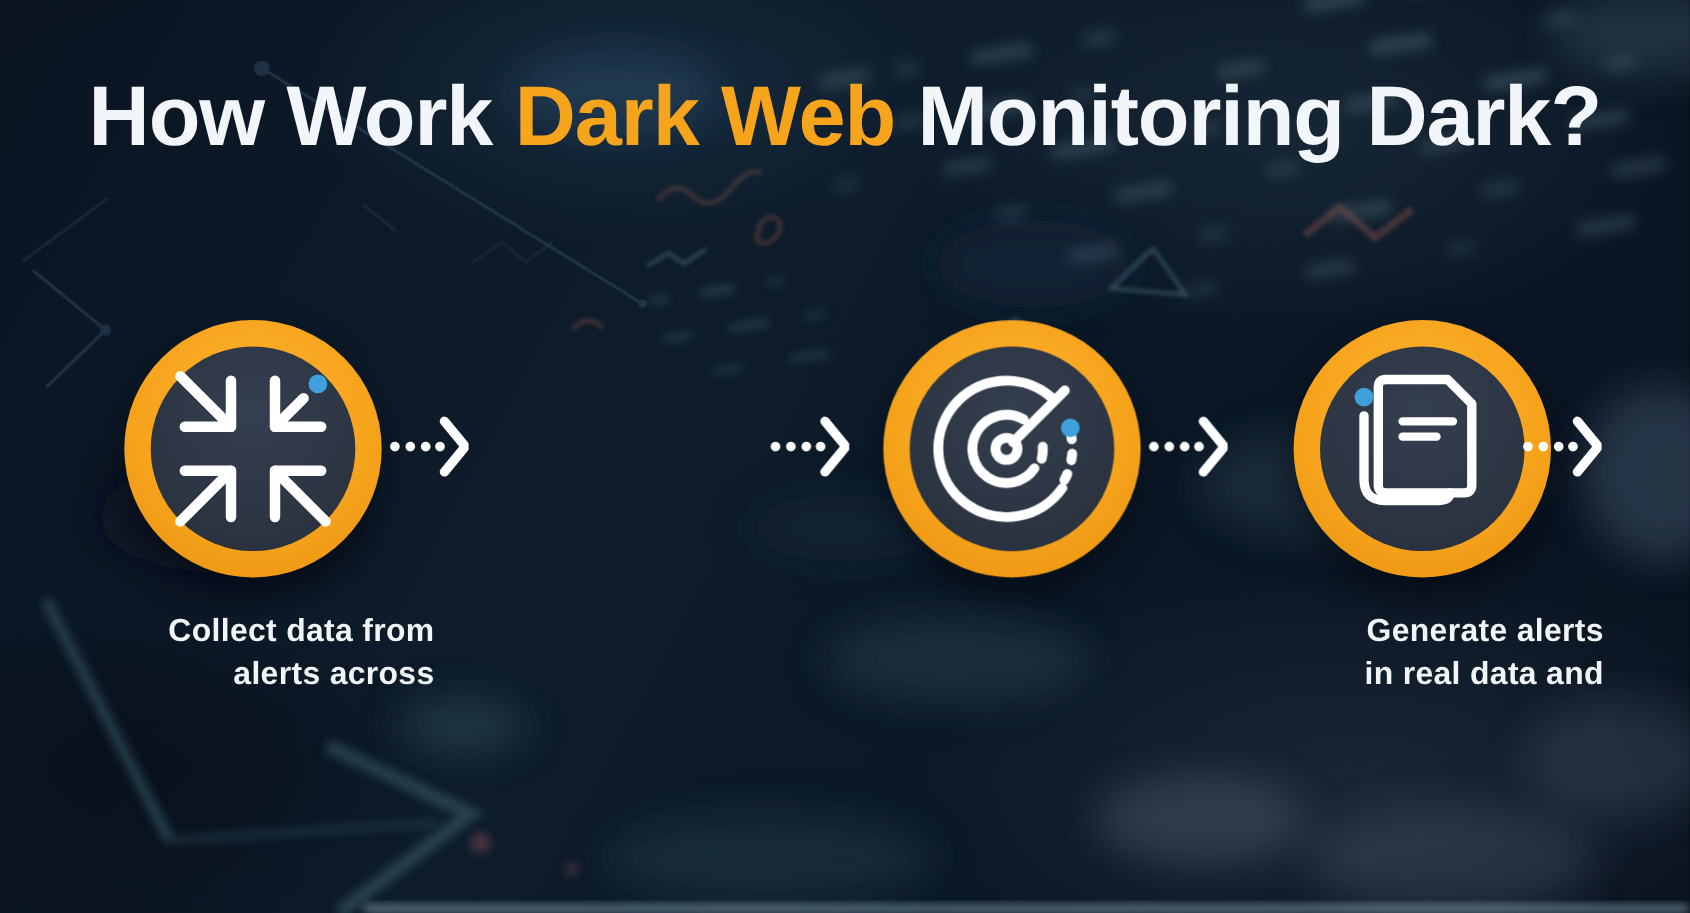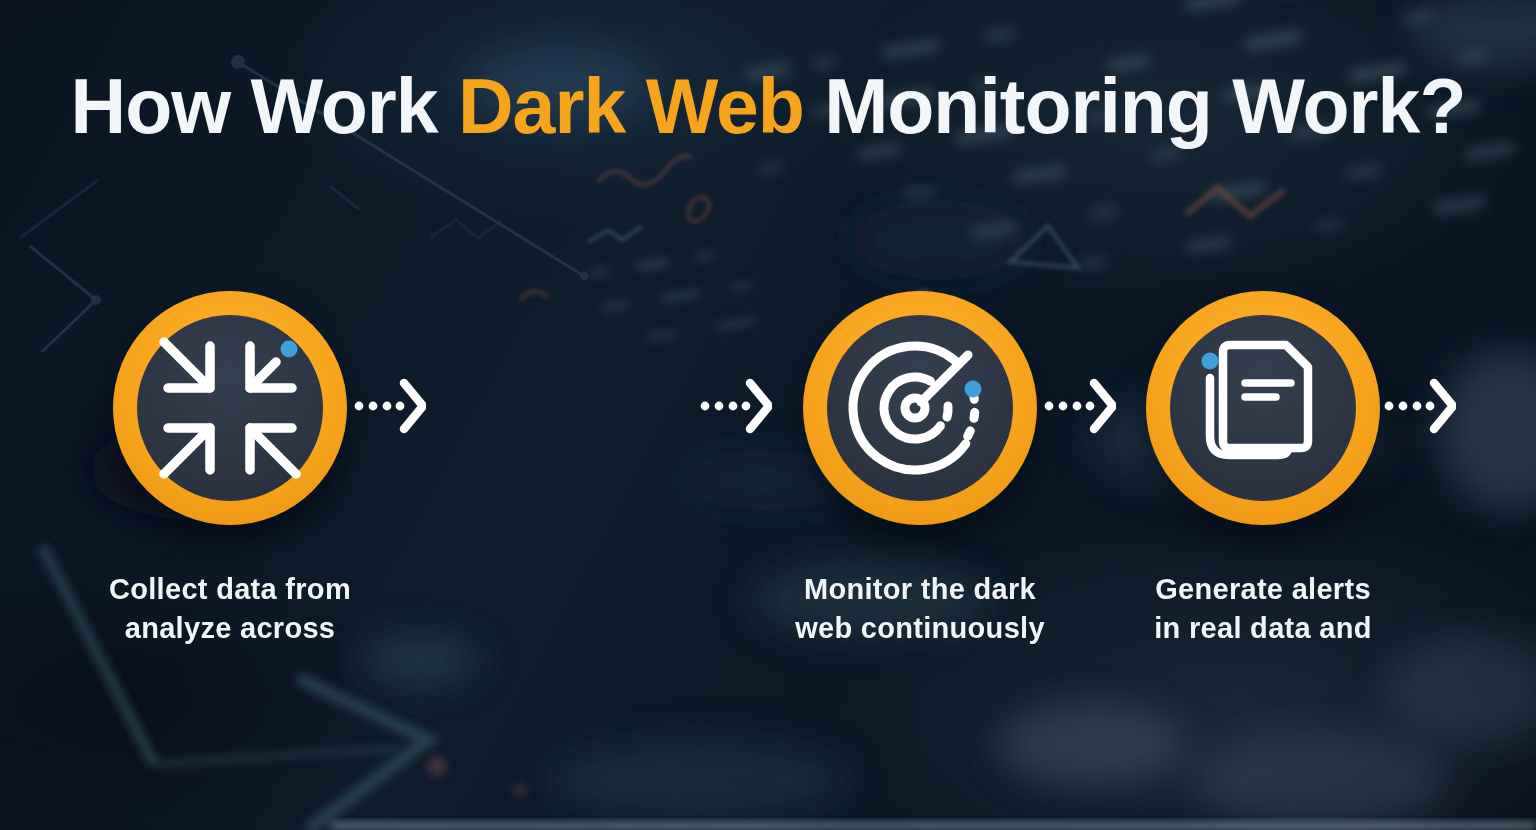--- a/index.html
+++ b/index.html
@@ -164,7 +164,7 @@
     <rect x="330" y="822" width="1206" height="8" rx="4" fill="#A6C6D6" opacity=".5" filter="url(#b4)"></rect>
   </svg>
 
-  <h1 class="title"><span>How Work </span><span class="hl">Dark Web</span><span> Monitoring Work?</span></h1>
+  <h1 class="title"><span>How Work </span><span class="hl">Dark Web</span><span> Monitoring Dark?</span></h1>
 
   <div class="step" id="step-1">
     <div class="badge">

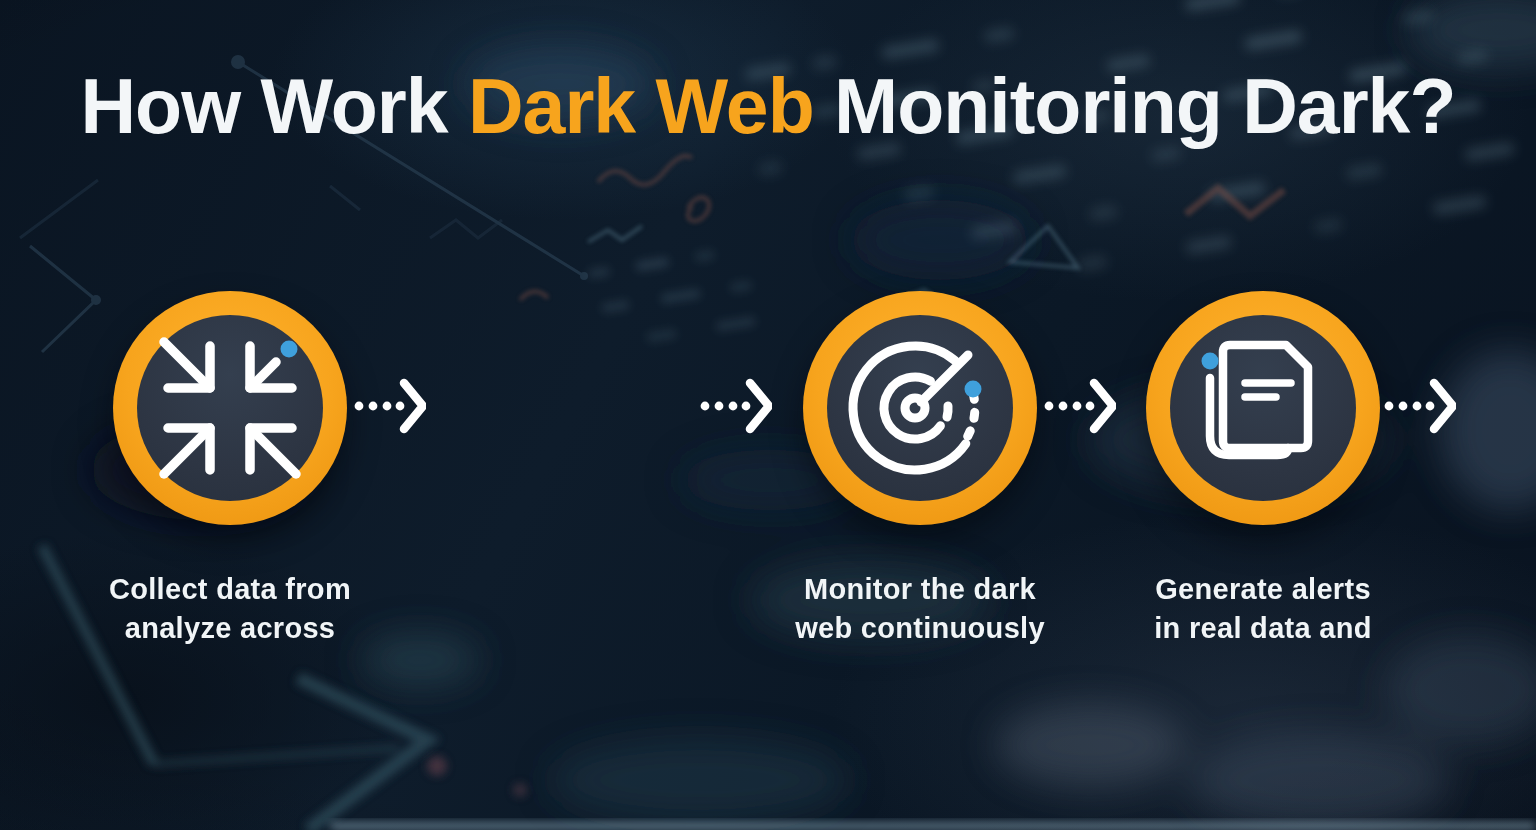--- a/index.html
+++ b/index.html
@@ -34,8 +34,8 @@
     display:flex;align-items:center;justify-content:center;
   }
   .caption{
-    margin-top:45px;color:#F1F5F7;font-size:29px;font-weight:700;
-    line-height:39px;letter-spacing:.3px;
+    margin-top:30px;color:#F1F5F7;font-size:29px;font-weight:700;
+    line-height:39px;letter-spacing:.3px;text-align:right;
   }
   .arrow{position:absolute;top:374px;z-index:2;}
   #step-1{left:65px}  #step-2{left:408px}  #step-3{left:755px}  #step-4{left:1098px}

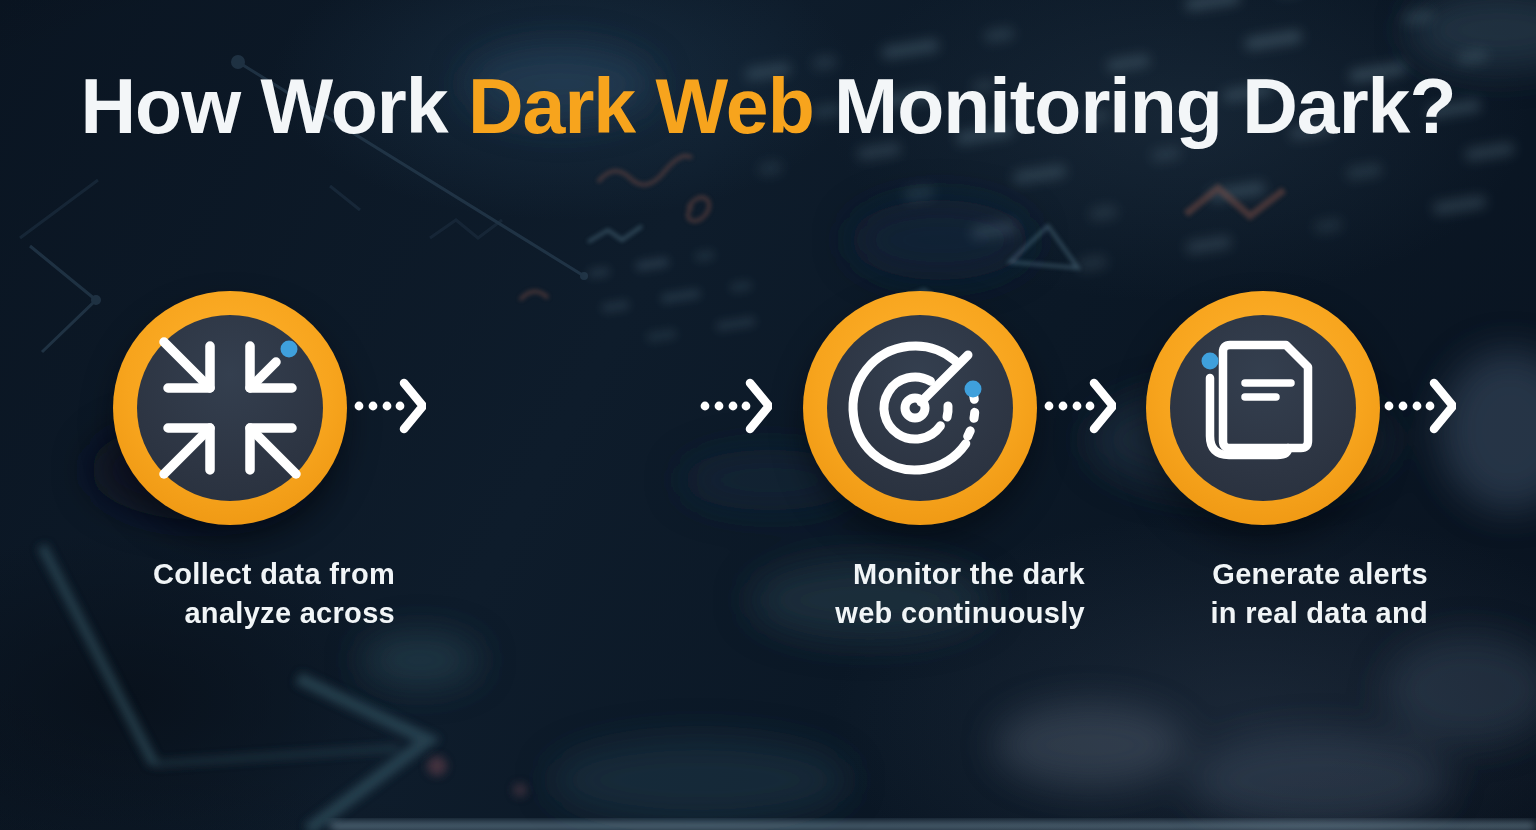--- a/index.html
+++ b/index.html
@@ -227,10 +227,6 @@
         </svg>
       </div>
     </div>
-    <div class="caption">
-      <div>Monitor the dark</div>
-      <div>web continuously</div>
-    </div>
   </div>
 
   <svg class="arrow" id="arrow-3" width="72" height="64" viewBox="0 0 72 64">

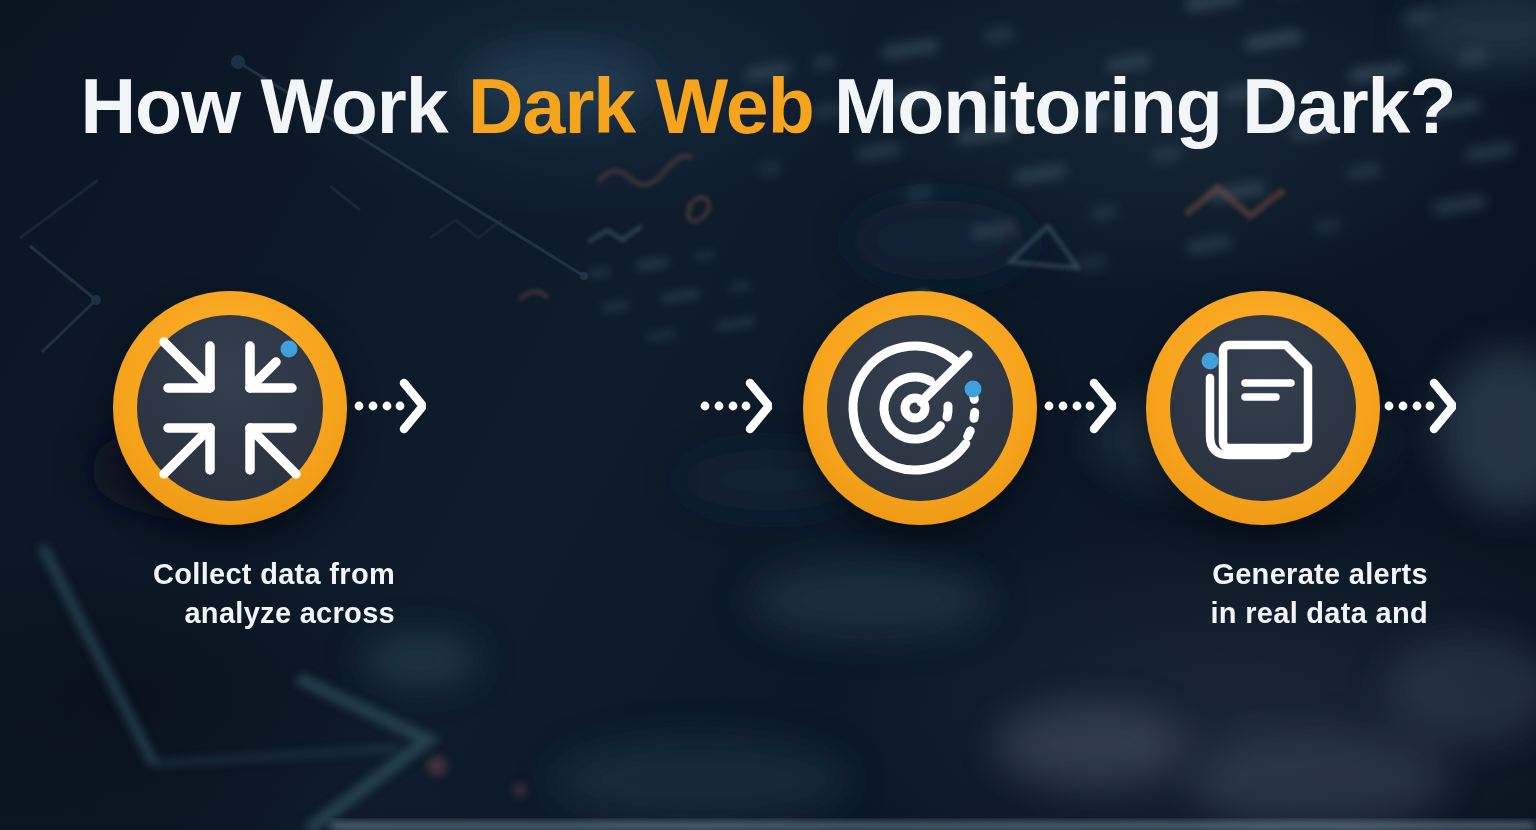--- a/index.html
+++ b/index.html
@@ -38,7 +38,7 @@
     line-height:39px;letter-spacing:.3px;text-align:right;
   }
   .arrow{position:absolute;top:374px;z-index:2;}
-  #step-1{left:65px}  #step-2{left:408px}  #step-3{left:755px}  #step-4{left:1098px}
+  #step-1{left:65px}  #step-2{left:408px}  #step-3{left:755px}  #step-4{left:1128px}
   #arrow-1{left:354px} #arrow-2{left:700px} #arrow-3{left:1044px} #arrow-4{left:1384px}
 </style>
 </head>

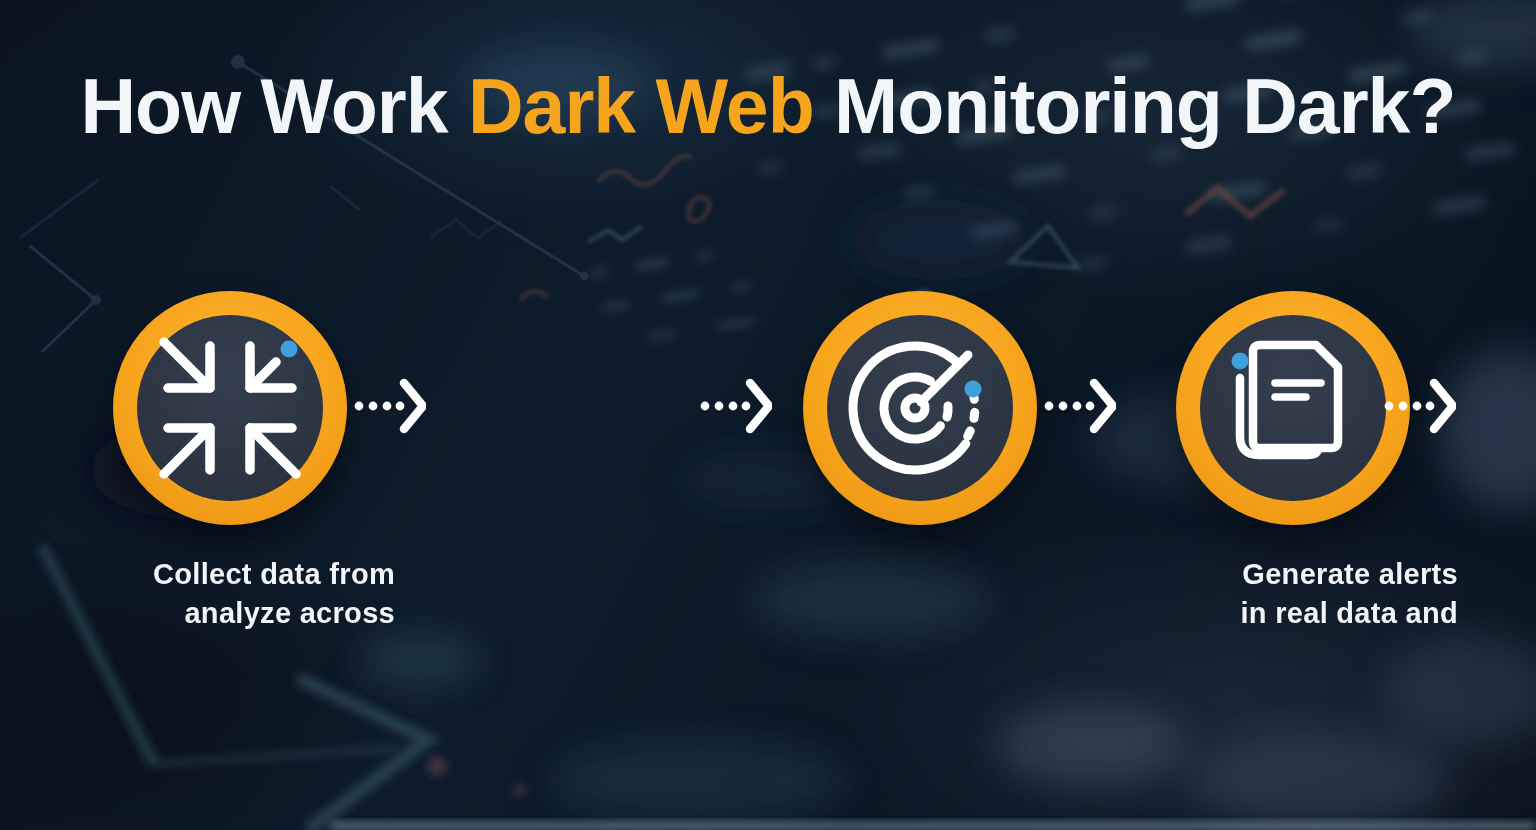--- a/index.html
+++ b/index.html
@@ -186,7 +186,7 @@
     </div>
     <div class="caption">
       <div>Collect data from</div>
-      <div>analyze across</div>
+      <div>alerts across</div>
     </div>
   </div>
 

